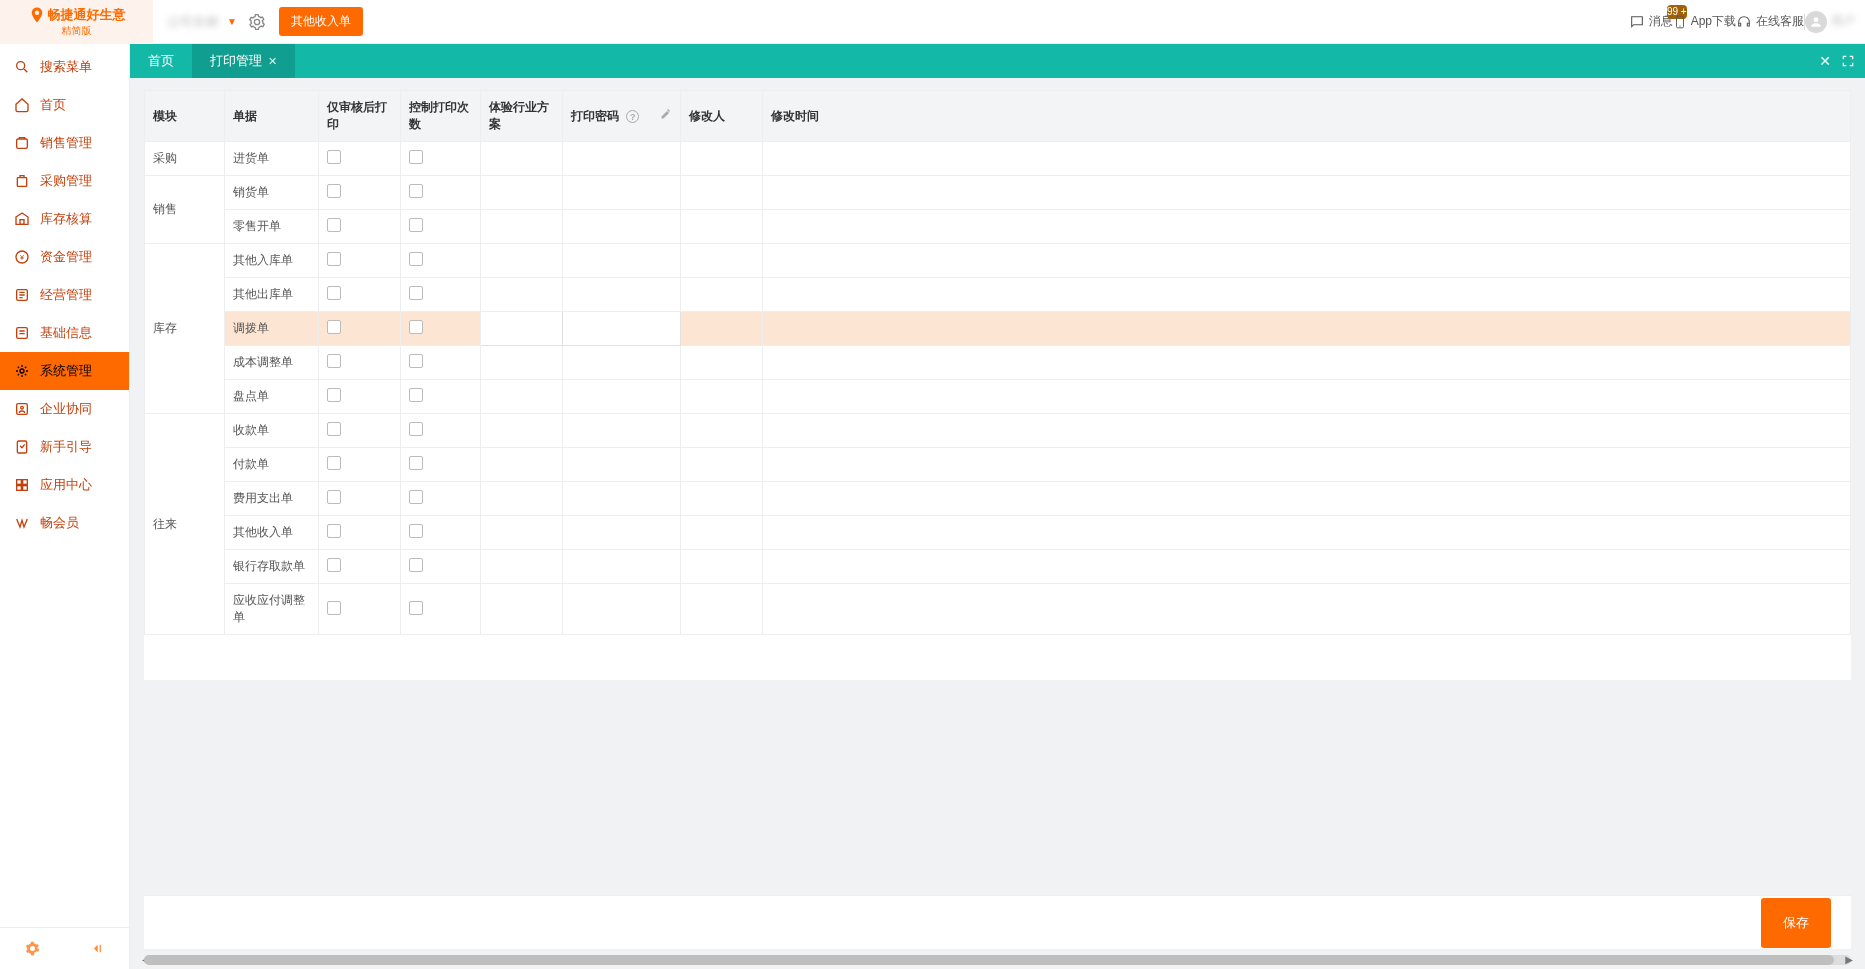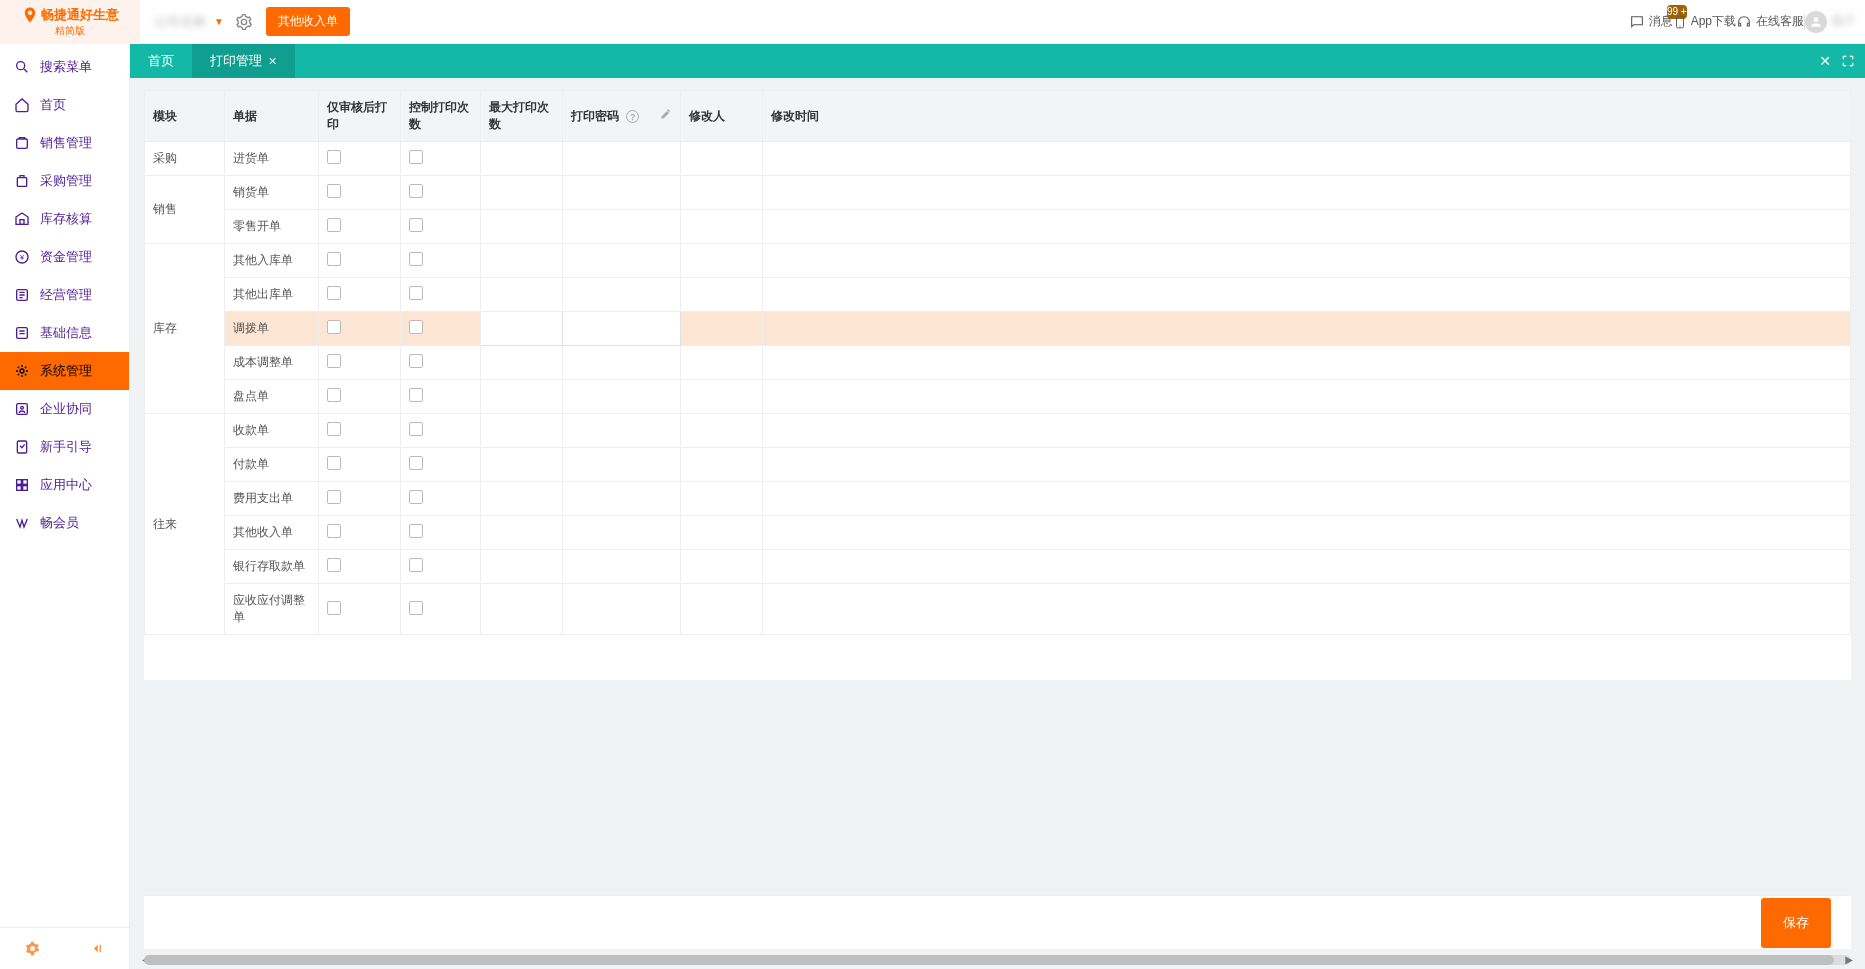--- a/index.html
+++ b/index.html
@@ -7,7 +7,7 @@
   
   
   .topbar { height: 44px; display: flex; align-items: center; border-bottom: 1px solid #eee; padding: 0 10px 0 0; }
-  .logo-area { width: 140px; height: 44px; background: #fdf3ec; display: flex; align-items: center; justify-content: center; }
+  .logo-area { width: 153px; height: 44px; background: #fdf3ec; display: flex; align-items: center; justify-content: center; }
   .logo-area .logo-text { color: #ff6a00; font-weight: bold; font-size: 13px; display:flex; align-items:center; gap:2px;}
   .logo-area .logo-sub { color: #ff6a00; font-size: 10px; margin-top:0; }
   .logo-svg { width:18px; height:18px; }

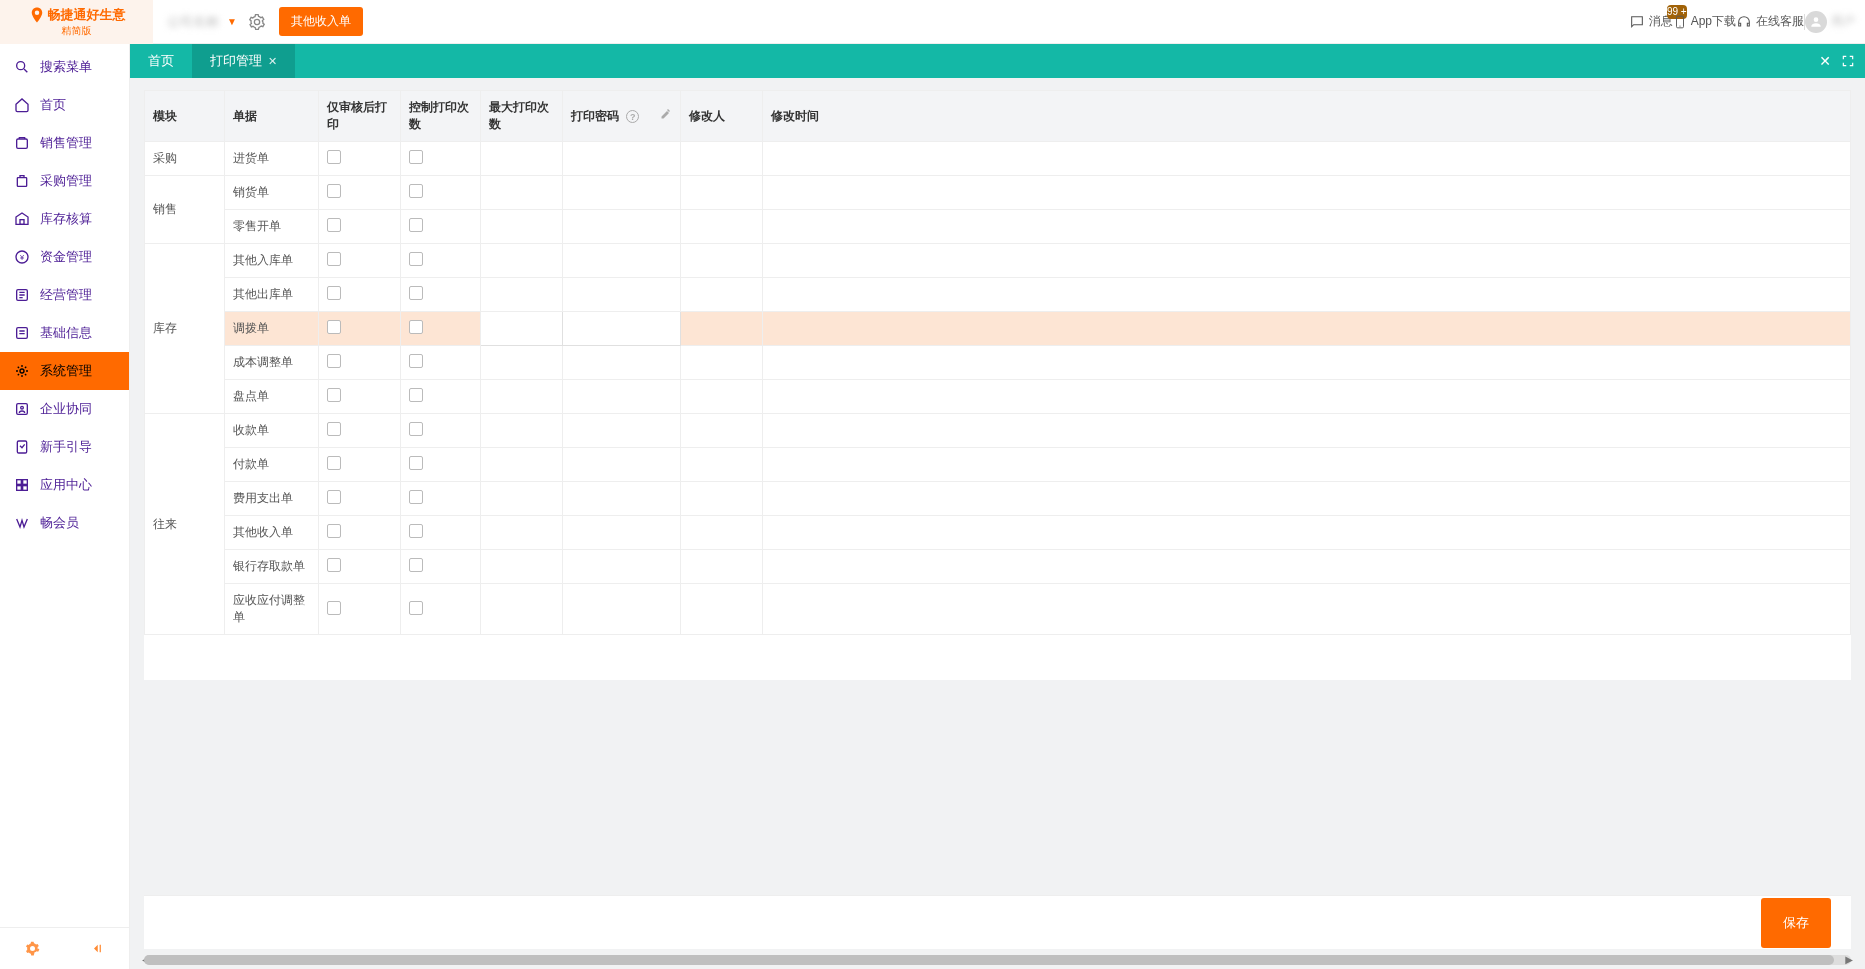--- a/index.html
+++ b/index.html
@@ -30,7 +30,7 @@
   
   .sidebar { width:130px; background:#fff; border-right:1px solid #eee; display:flex; flex-direction:column; }
   .side-menu { flex:1; overflow-y:auto; padding-top:4px; }
-  .side-item { display:flex; align-items:center; gap:10px; padding:10px 14px; color:#4c1d95; cursor:pointer; font-size:13px; }
+  .side-item { display:flex; align-items:center; gap:10px; padding:10px 14px; color:#c2410c; cursor:pointer; font-size:13px; }
   .side-item.active { background:#ff6a00; color:#000000; }
   .side-item .icon { width:16px; height:16px; display:flex; align-items:center; justify-content:center; }
   .side-footer { height:42px; border-top:1px solid #eee; display:flex; align-items:center; justify-content:space-around; color:#ff8a33; }

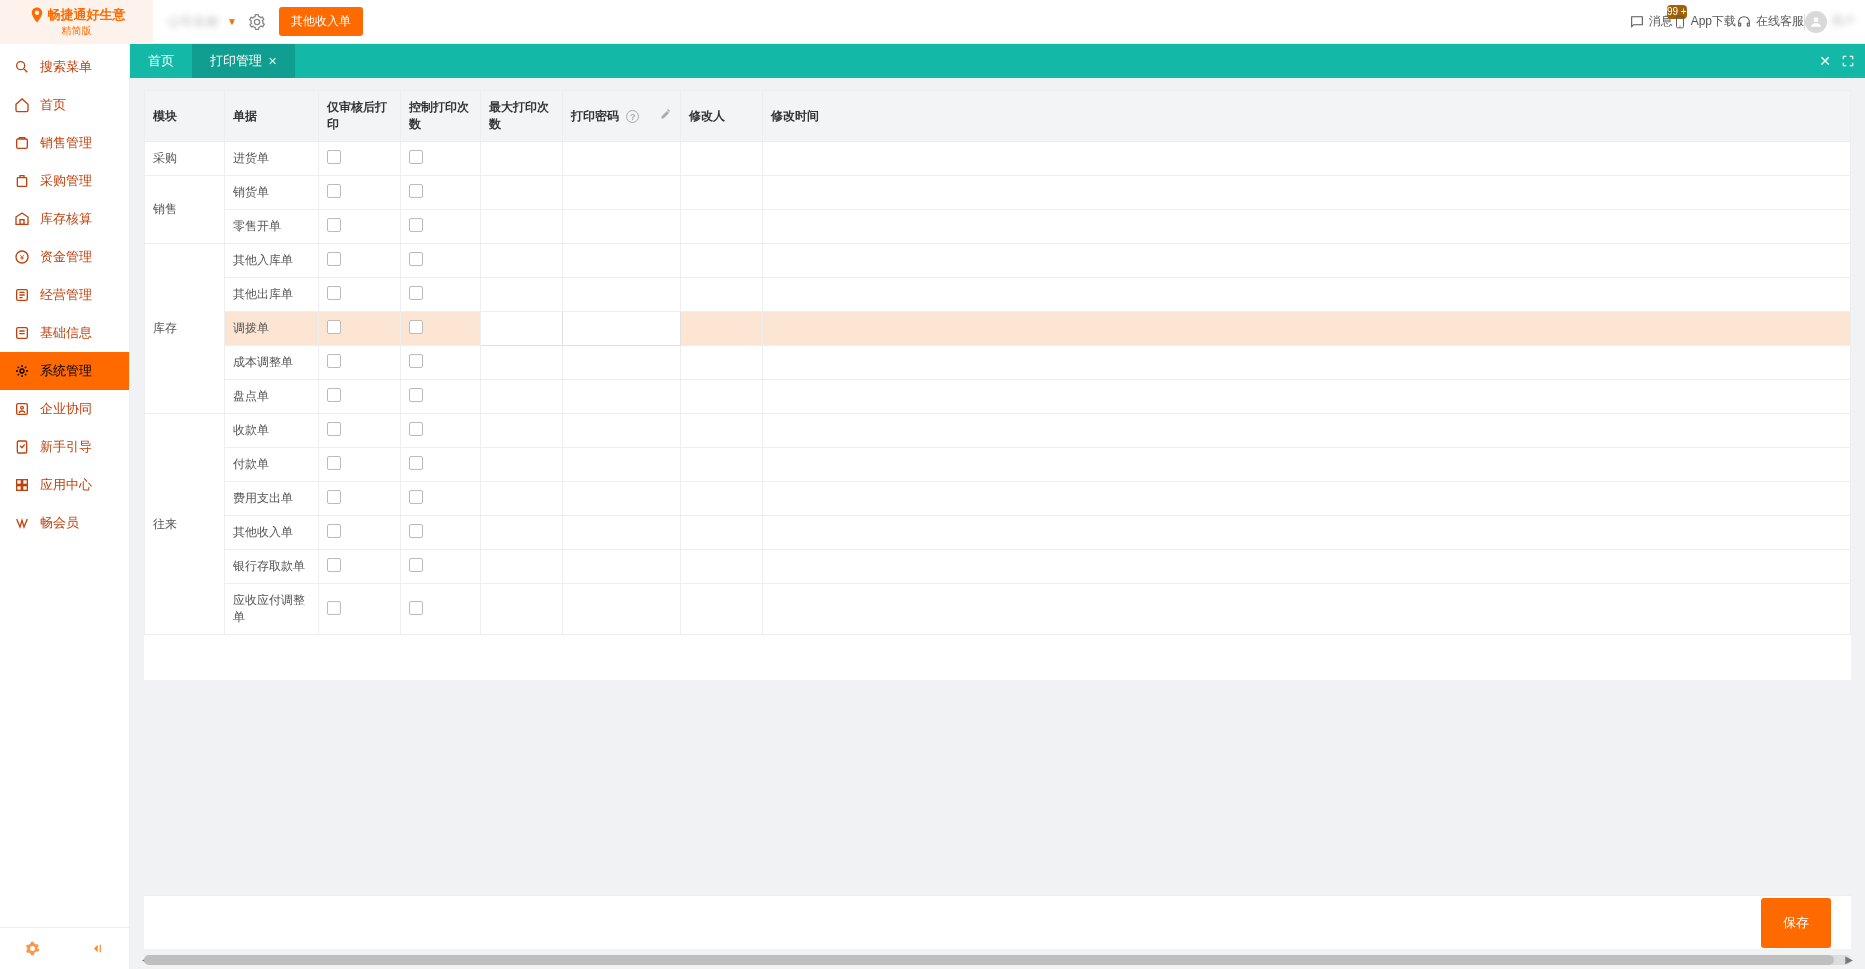--- a/index.html
+++ b/index.html
@@ -317,7 +317,7 @@
               <th>单据</th>
               <th>仅审核后打印</th>
               <th>控制打印次数</th>
-              <th>最大打印次数</th>
+              <th>体验行业方案</th>
               <th>
                 <span>打印密码</span>
                 <span class="th-help">?</span>

